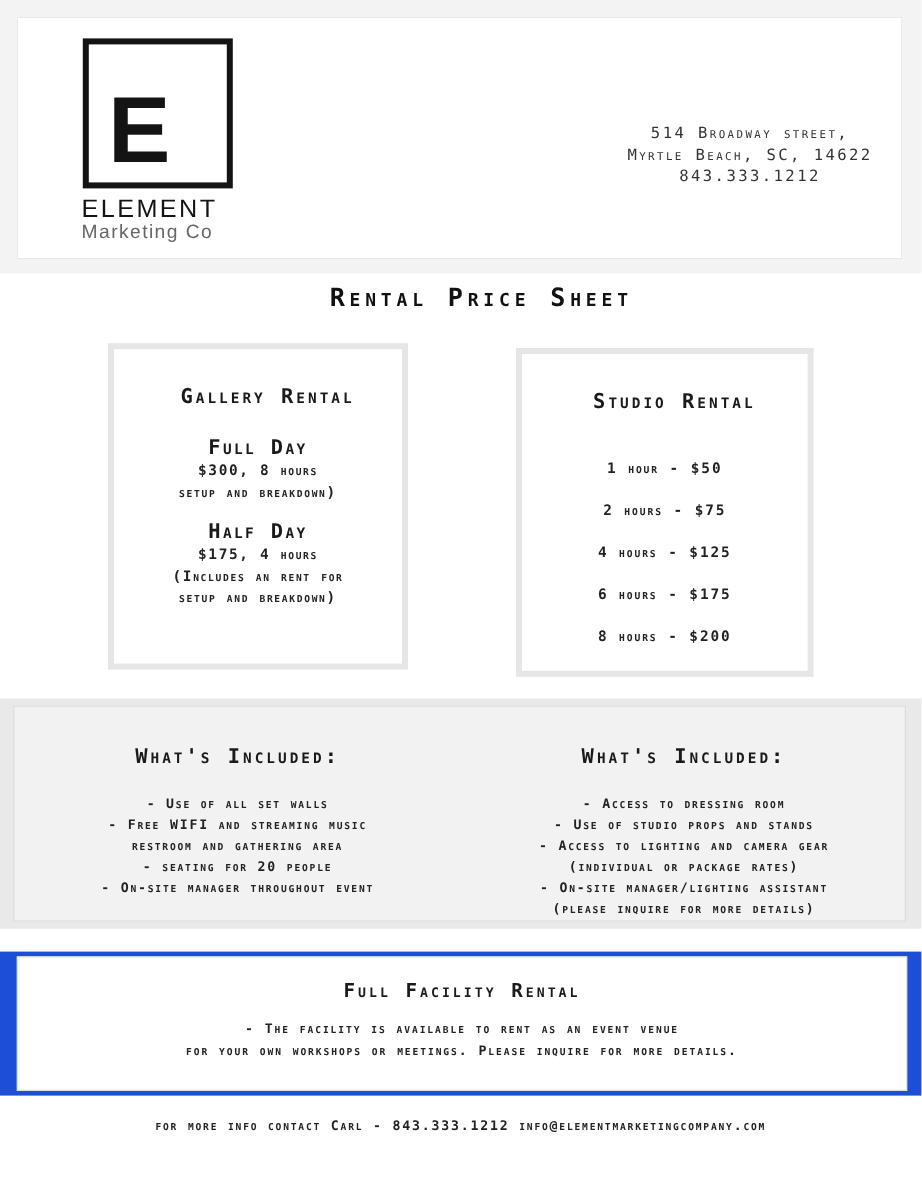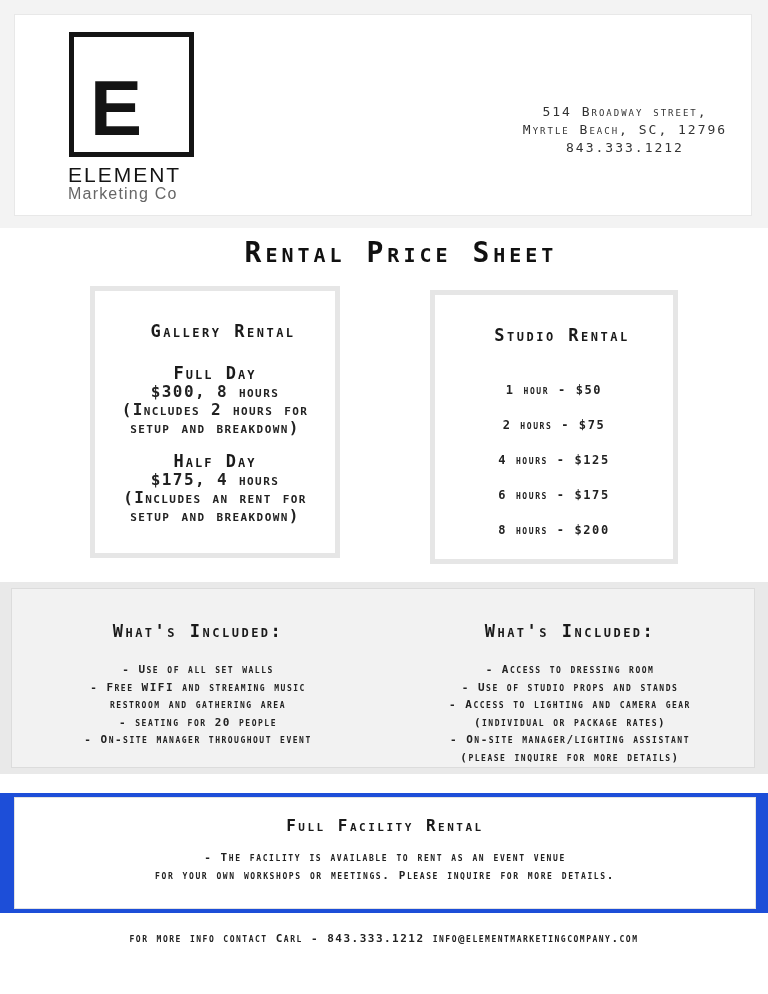--- a/index.html
+++ b/index.html
@@ -62,7 +62,7 @@
     <div class="logo-sub">Marketing Co</div>
     <div class="address sc">
       <div>514 Broadway street,</div>
-      <div>Myrtle Beach, SC, 12796</div>
+      <div>Myrtle Beach, SC, 14622</div>
       <div>843.333.1212</div>
     </div>
   </div>

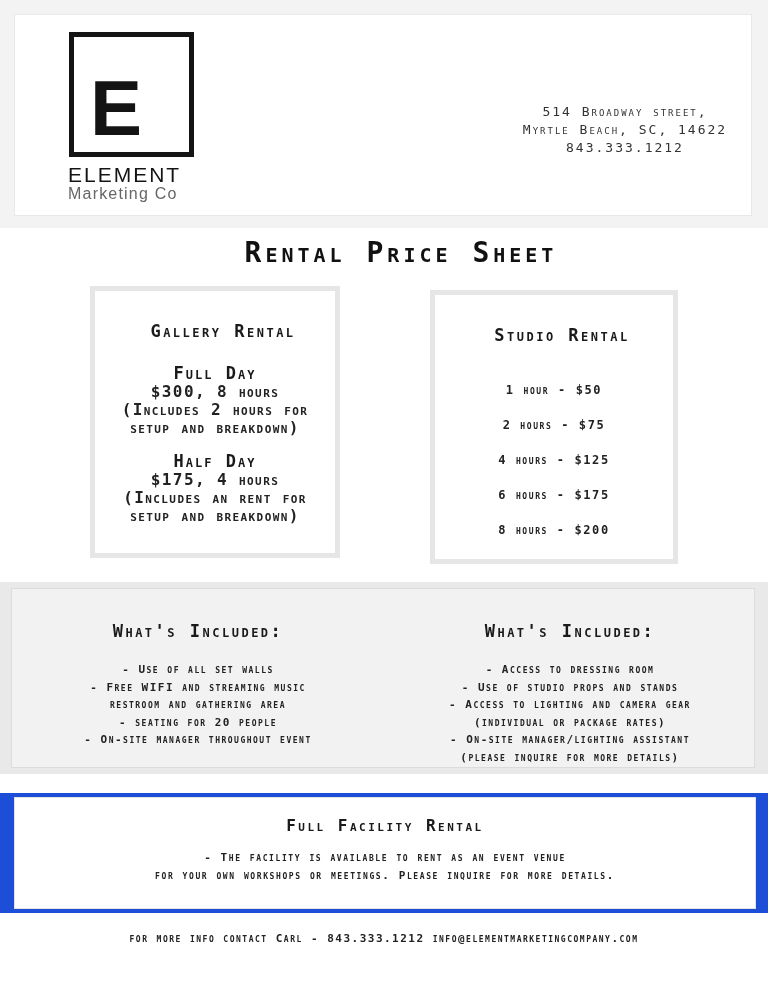--- a/index.html
+++ b/index.html
@@ -18,7 +18,7 @@
     .address { position: absolute; left: 490px; top: 88px; width: 240px; text-align: center; font-size: 13px; line-height: 18px; color: #333333; }
 
     
-    .page-title { position: absolute; left: 0; top: 236px; width: 768px; text-align: center; font-size: 28px; font-weight: bold; letter-spacing: 4px; color: #111; padding-left: 34px; }
+    .page-title { position: absolute; left: 0; top: 236px; width: 768px; text-align: center; font-size: 21px; font-weight: bold; letter-spacing: 4px; color: #111; padding-left: 34px; }
 
     
     .price-card { position: absolute; background: #ffffff; border: 5px solid #e6e6e6; text-align: center; }

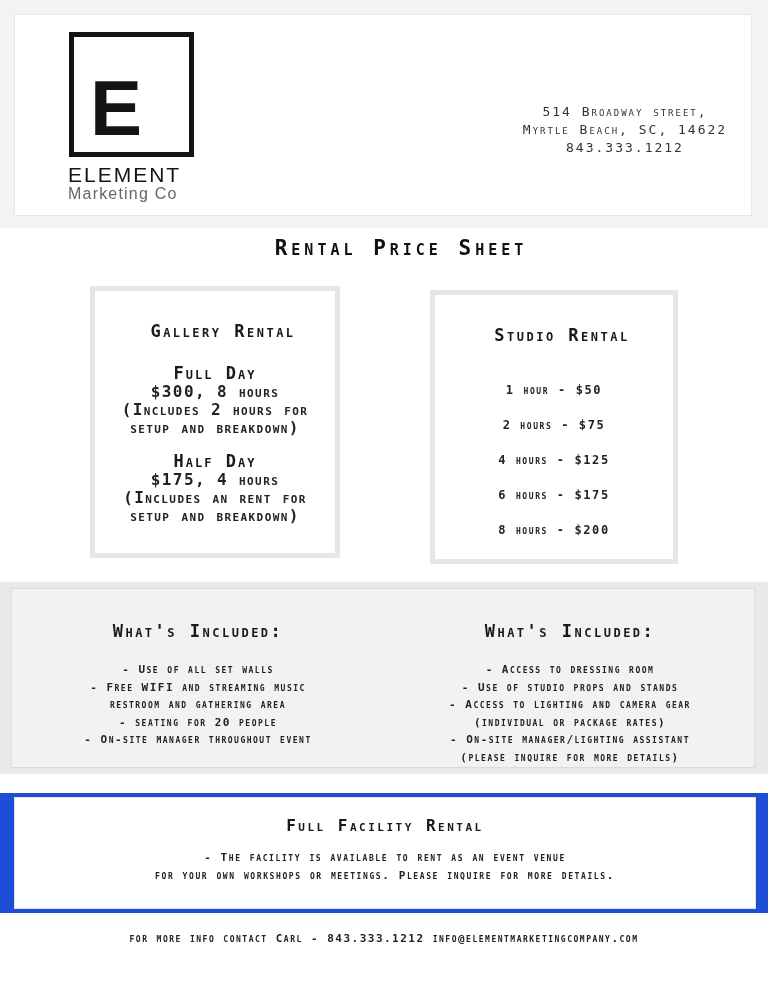--- a/index.html
+++ b/index.html
@@ -28,7 +28,7 @@
     .studio-card .card-title { margin-top: 30px; }
     .sub-title { font-size: 17px; letter-spacing: 2px; font-weight: bold; margin-top: 22px; line-height: 20px; }
     .sub-title.half { margin-top: 14px; }
-    .card-line { font-size: 16px; line-height: 18px; letter-spacing: 1.4px; font-weight: bold; color: #222; }
+    .card-line { font-size: 12px; line-height: 18px; letter-spacing: 1.4px; font-weight: bold; color: #222; }
     .rate-list { margin-top: 28px; }
     .rate-row { font-size: 12px; font-weight: bold; letter-spacing: 1.6px; line-height: 35px; color: #222; }
 

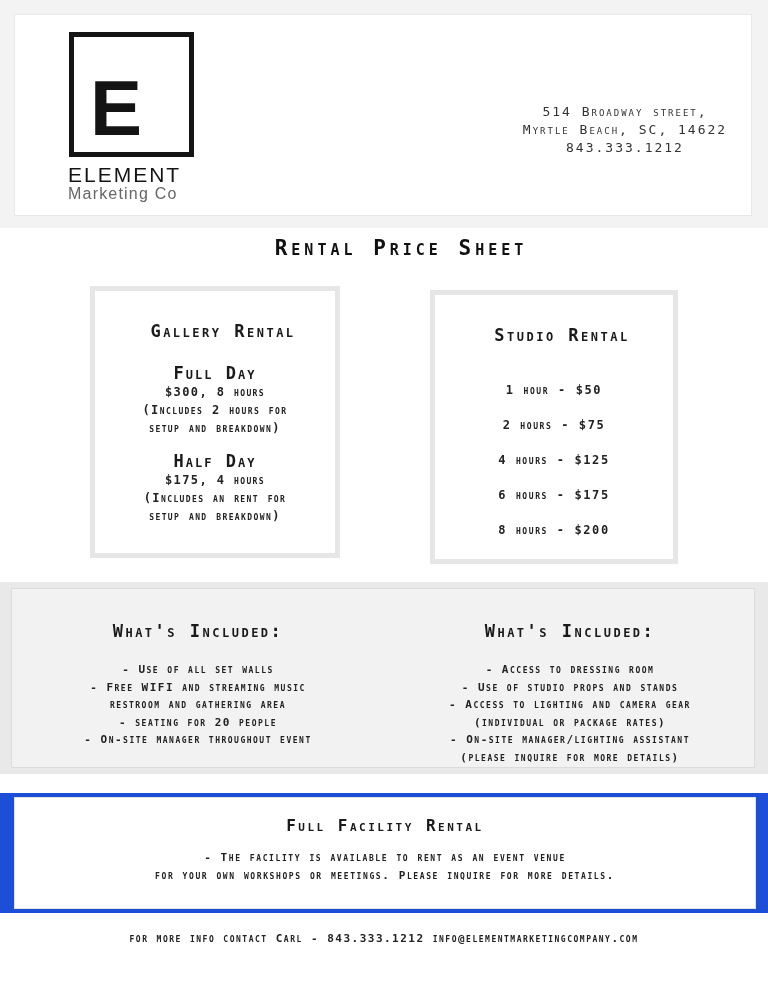--- a/index.html
+++ b/index.html
@@ -74,7 +74,6 @@
   <div class="card-title sc">Gallery Rental</div>
   <div class="sub-title sc">Full Day</div>
   <div class="card-line sc">$300, 8 hours</div>
-  <div class="card-line sc">(Includes 2 hours for</div>
   <div class="card-line sc">setup and breakdown)</div>
   <div class="sub-title half sc">Half Day</div>
   <div class="card-line sc">$175, 4 hours</div>

